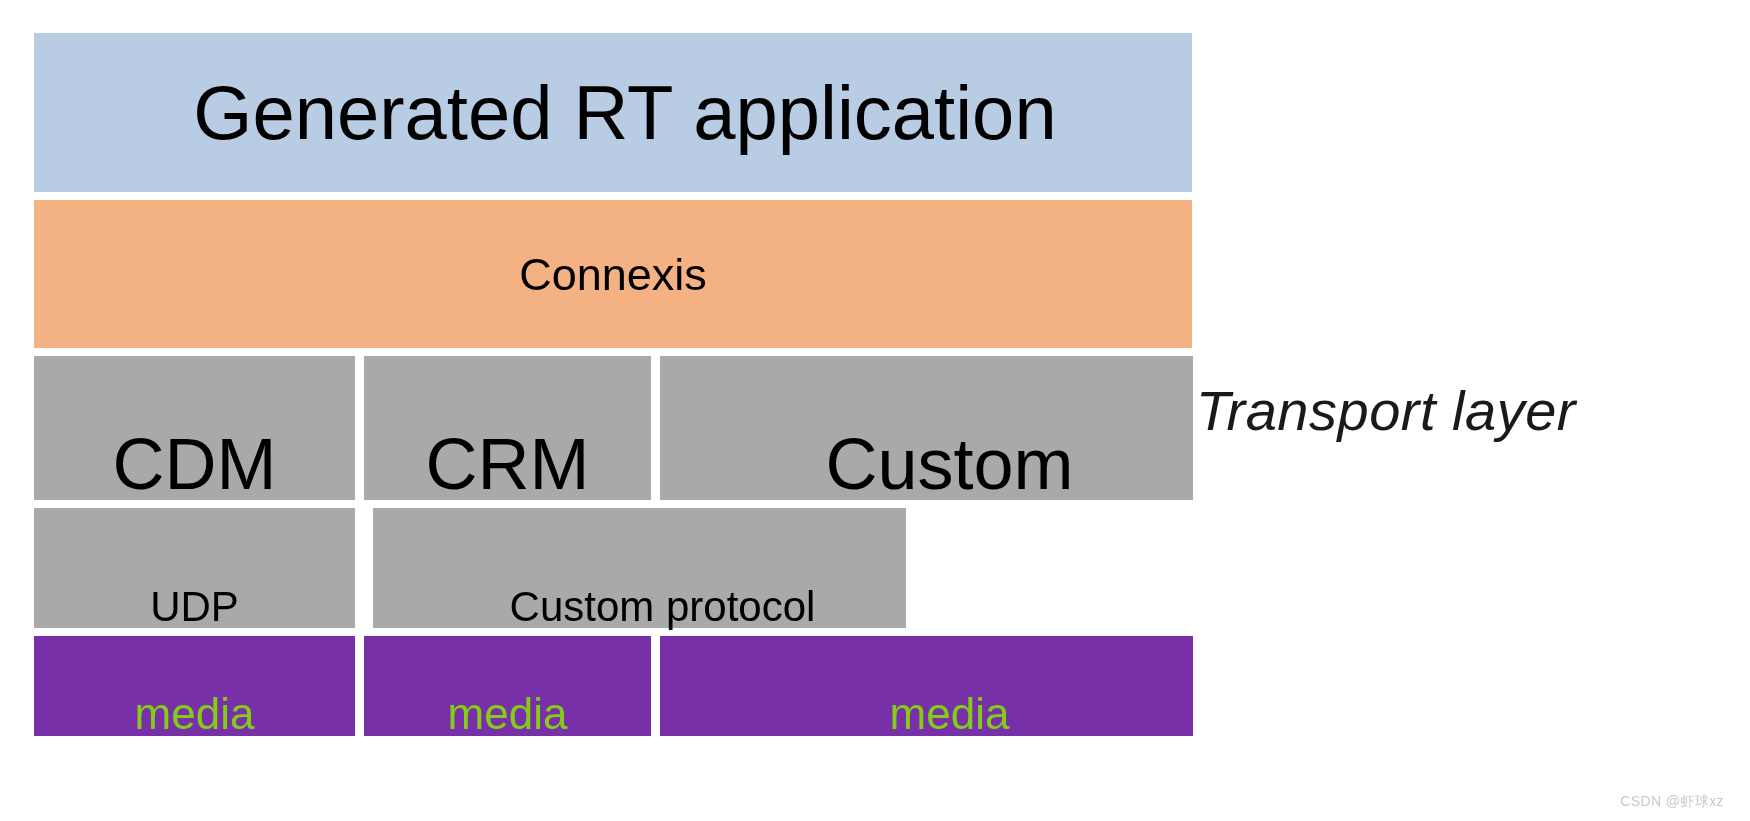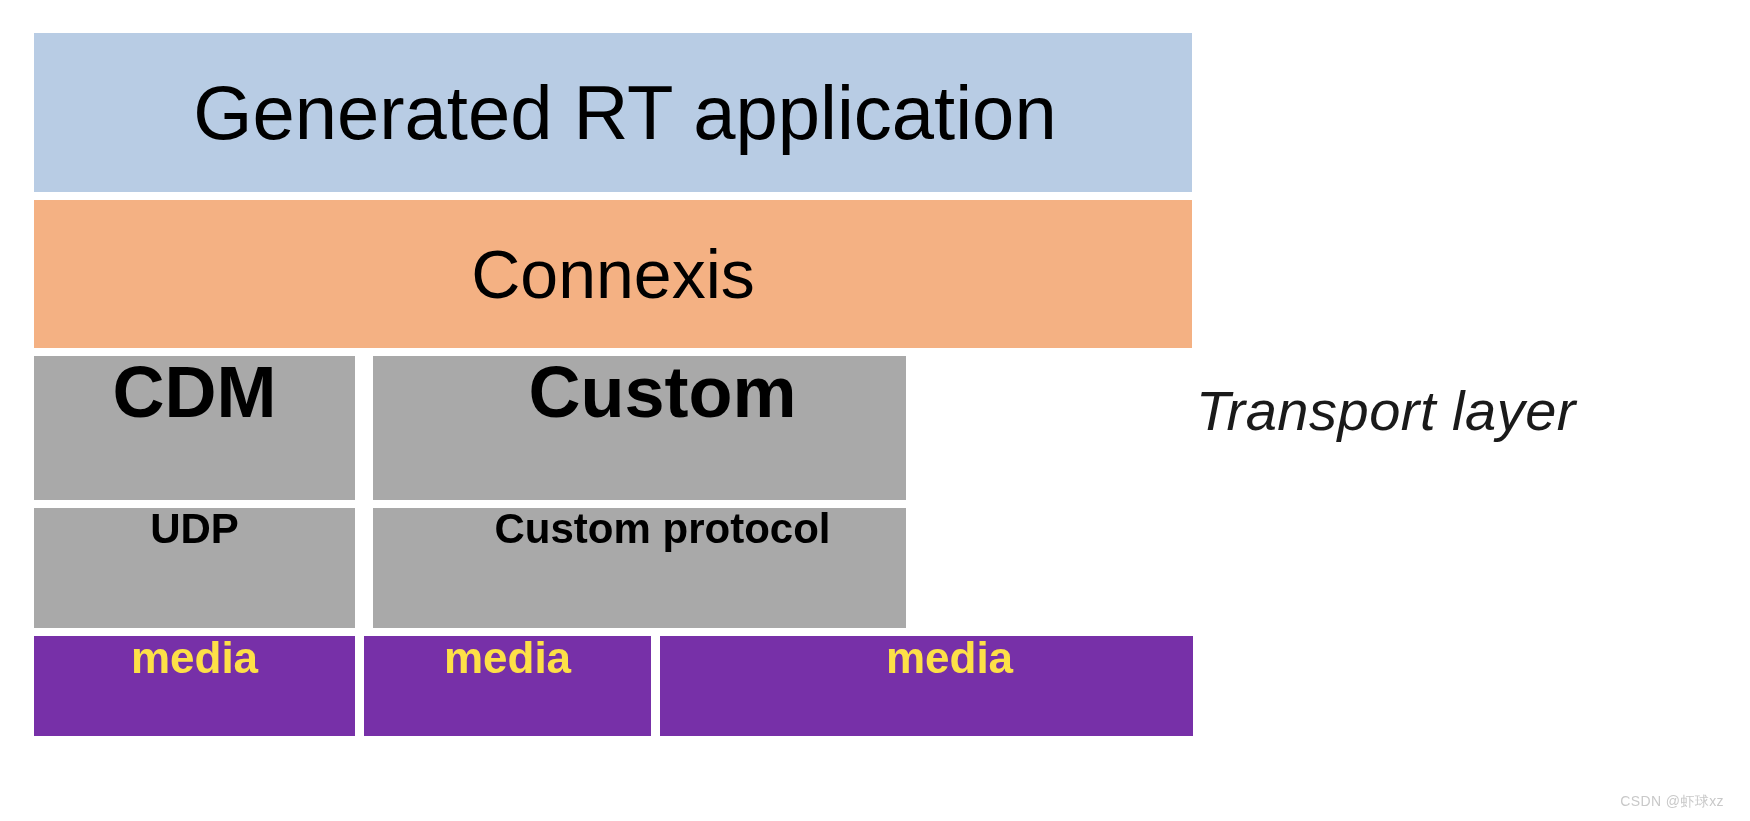--- a/index.html
+++ b/index.html
@@ -49,7 +49,7 @@
   .row-mid {
     height: 148px;
     background: #f4b183;
-    font-size: 68px;
+    font-size: 45px;
     font-weight: 400;
   }
 

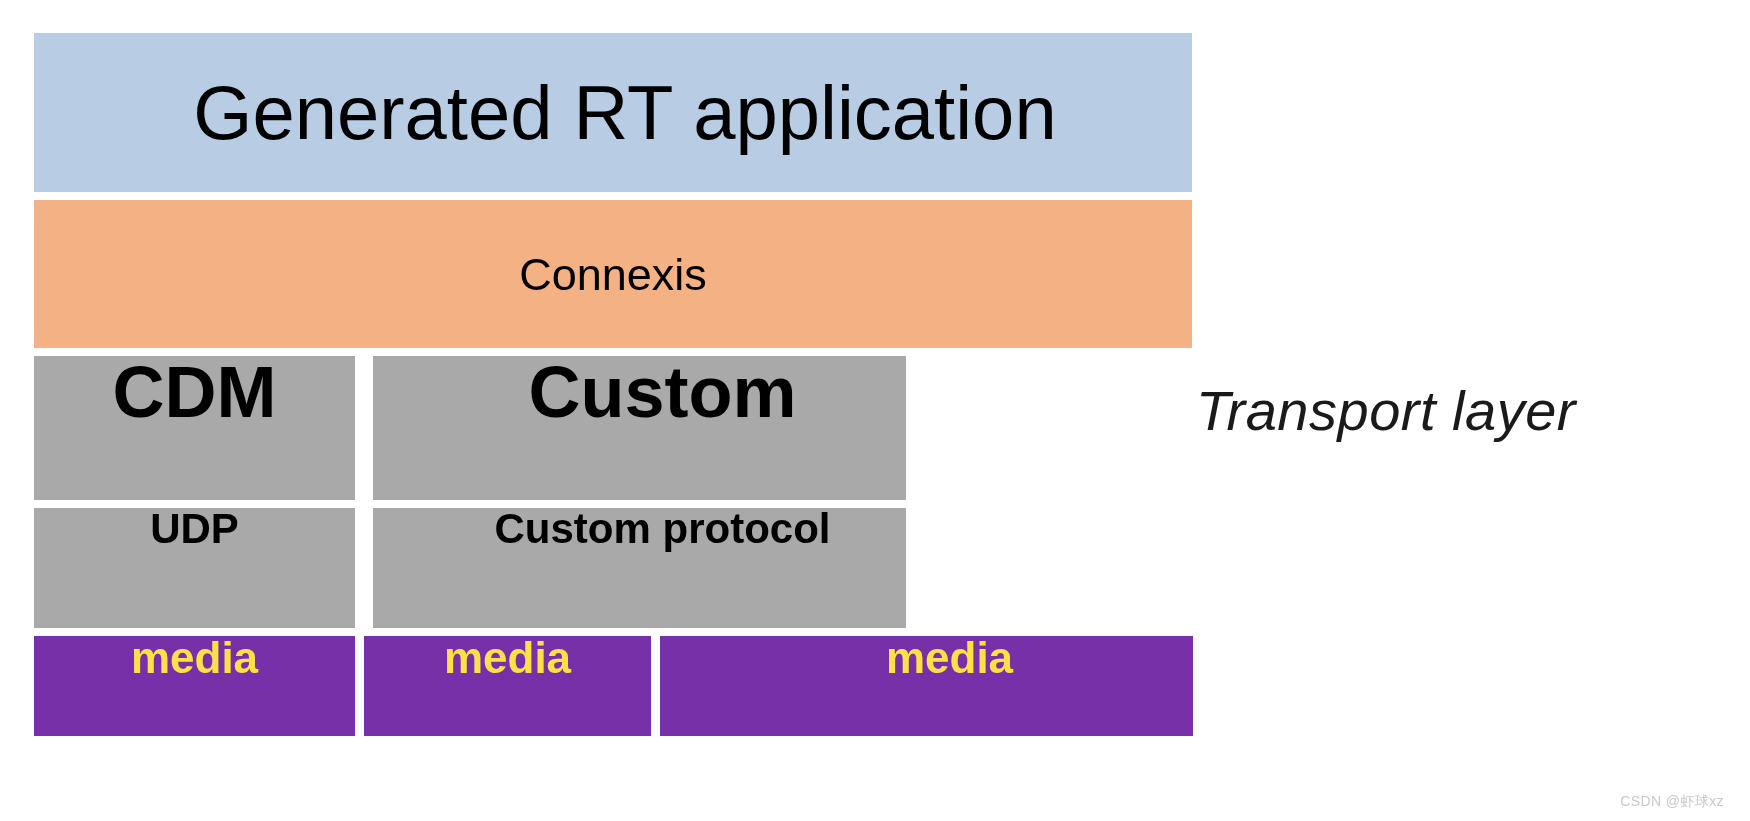--- a/index.html
+++ b/index.html
@@ -63,11 +63,10 @@
   .cell {
     box-sizing: border-box;
     display: flex;
-    align-items: flex-start;
+    align-items: flex-end;
     justify-content: center;
     line-height: 1;
     white-space: nowrap;
-    font-weight: bold;
   }
   
   .col-1 { flex: 0 0 321px; }

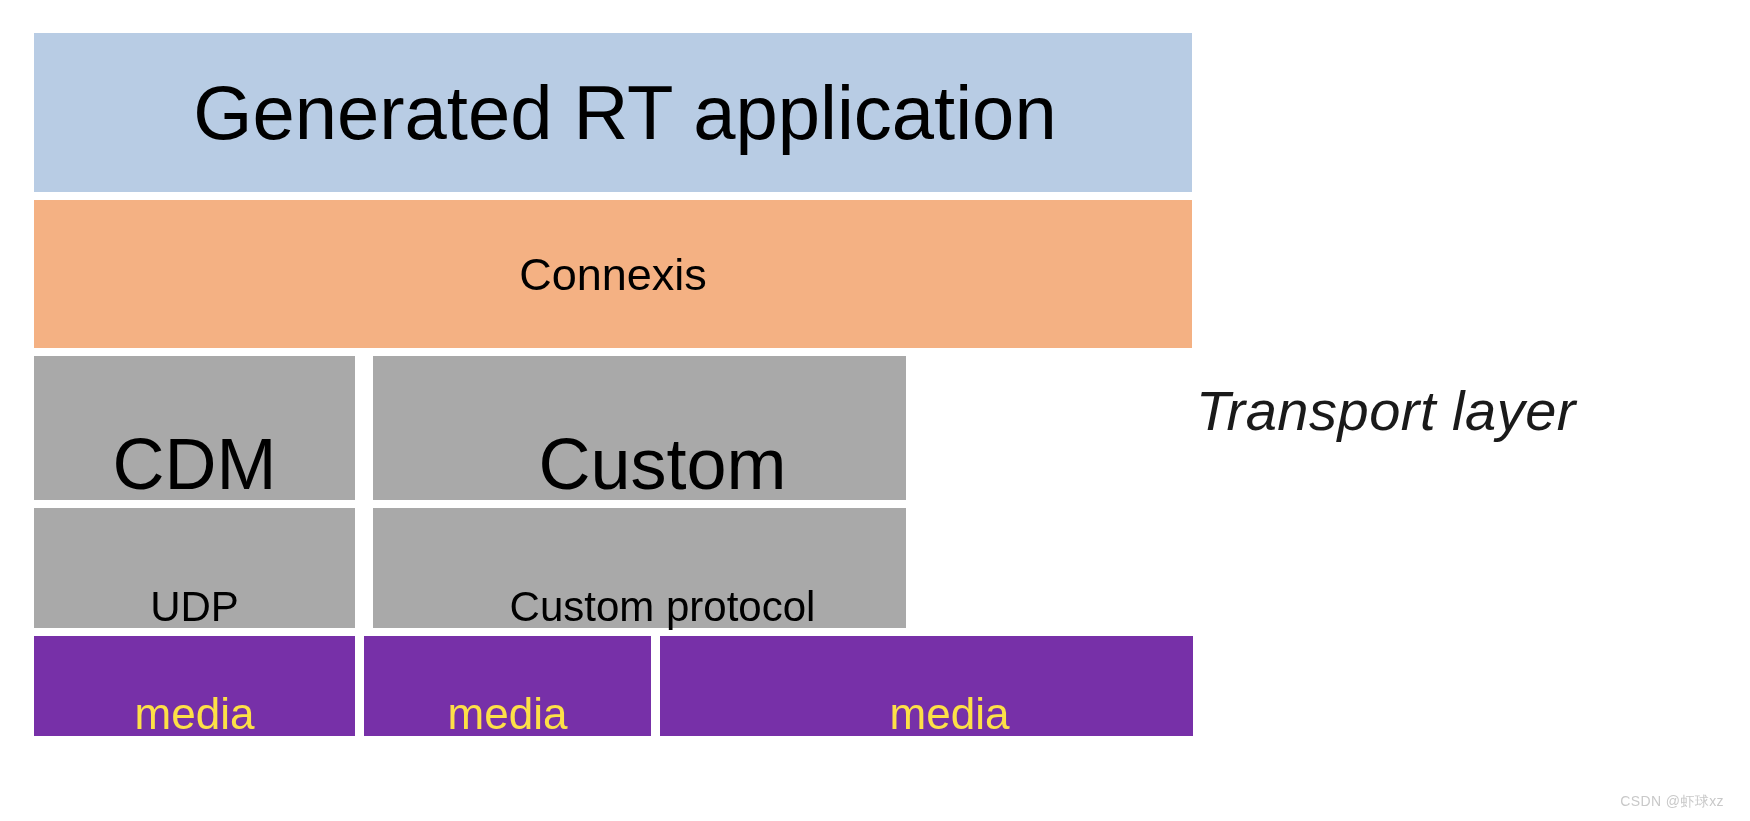--- a/index.html
+++ b/index.html
@@ -139,6 +139,9 @@
       <span>CDM</span>
     </div>
     <div class="hgap"></div>
+    <div class="cell col-2">
+      <span>CRM</span>
+    </div>
     <div class="hgap"></div>
     <div class="cell col-3">
       <span>Custom</span>

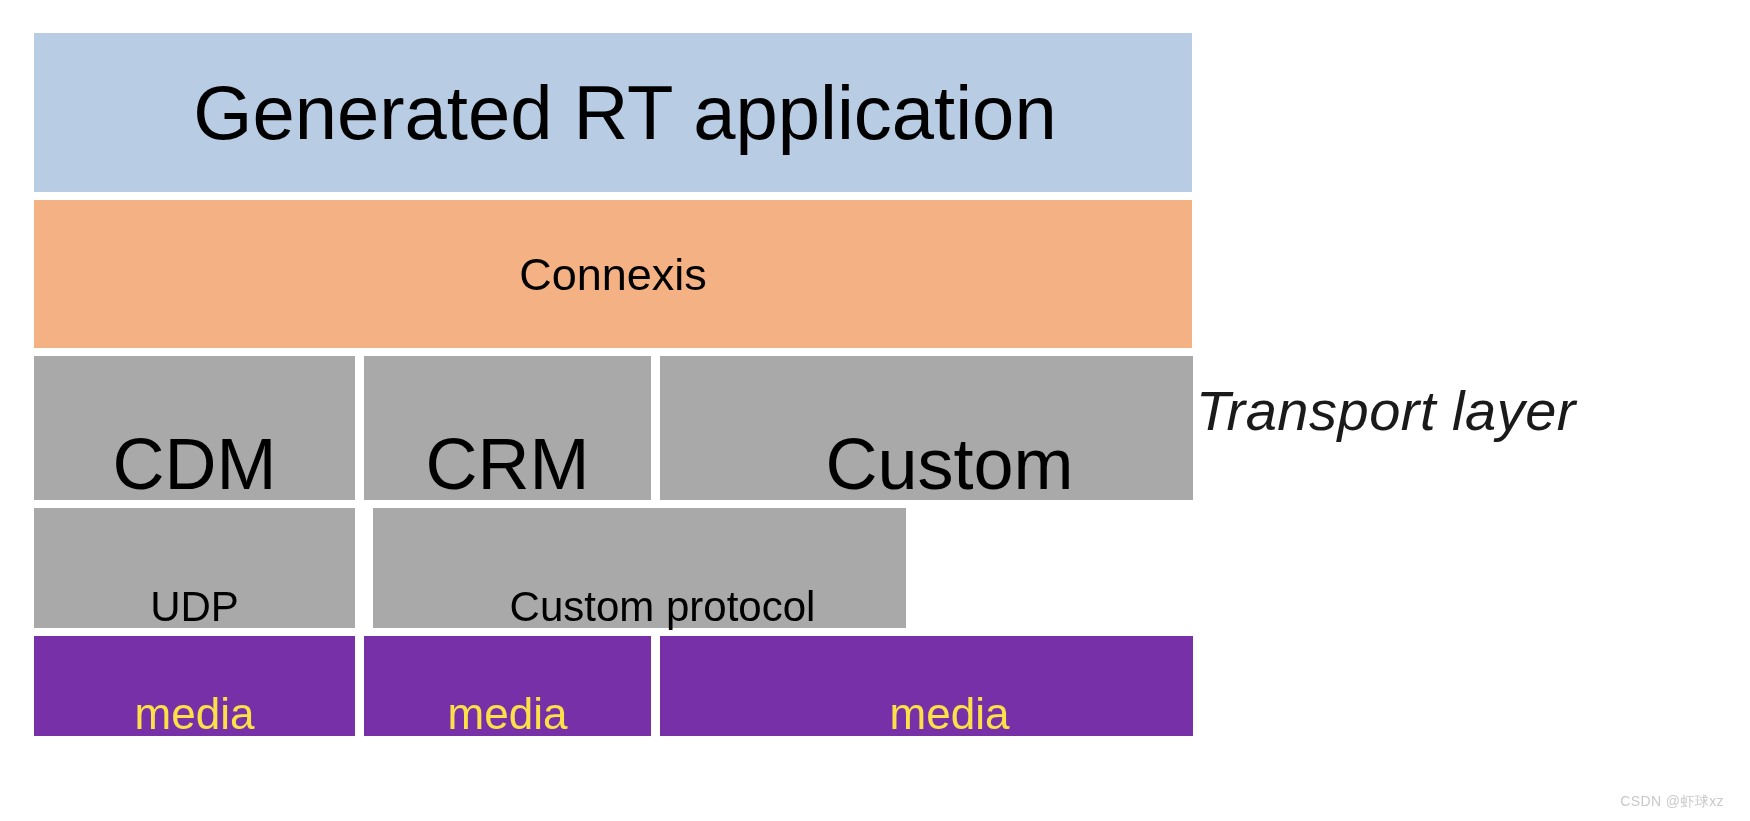--- a/index.html
+++ b/index.html
@@ -90,7 +90,7 @@
   .row-media .cell {
     height: 100px;
     background: #7730a8;
-    color: #fde047;
+    color: #84cc16;
     font-size: 44px;
   }
 

